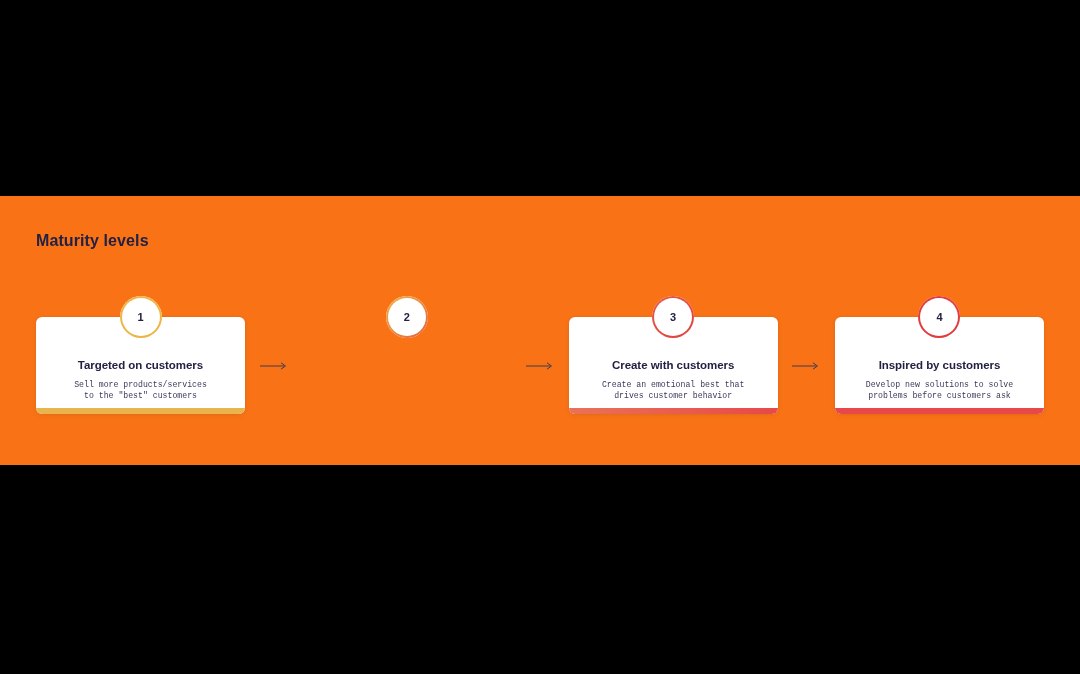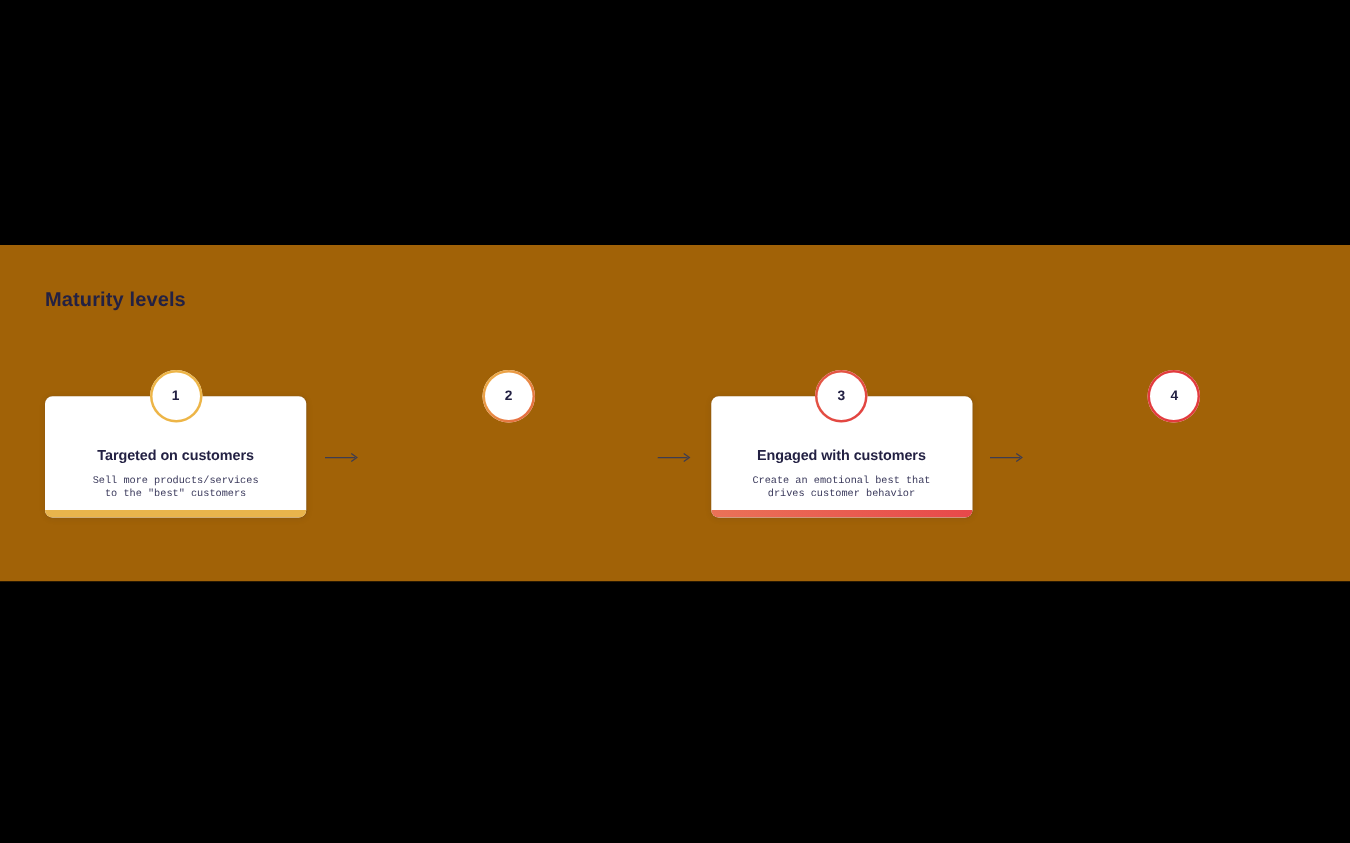--- a/index.html
+++ b/index.html
@@ -160,7 +160,7 @@
 
 <div class="screen" style="background: rgb(0, 0, 0);">
 
-  <div class="slide" style="background: #a16207;">
+  <div class="slide" style="background: #f97316;">
 
     <div class="slide-title" style="color: rgb(35, 33, 67);">Maturity levels</div>
 

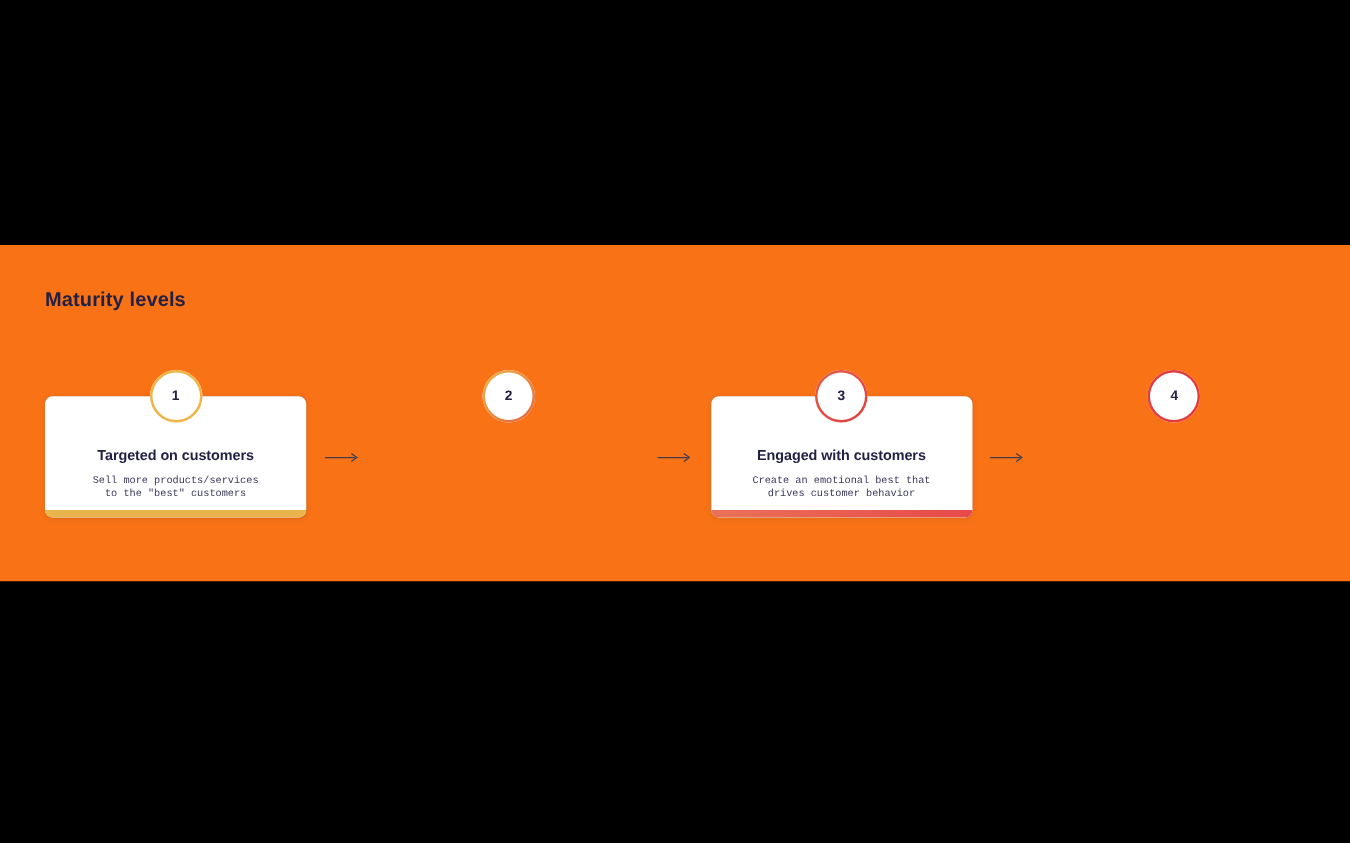--- a/index.html
+++ b/index.html
@@ -208,7 +208,7 @@
           <span class="badge-num">3</span>
         </div>
         <div class="card">
-          <div class="card-title">Engaged with customers</div>
+          <div class="card-title">Create with customers</div>
           <div class="card-desc">
             <div>Create an emotional best that</div>
             <div>drives customer behavior</div>

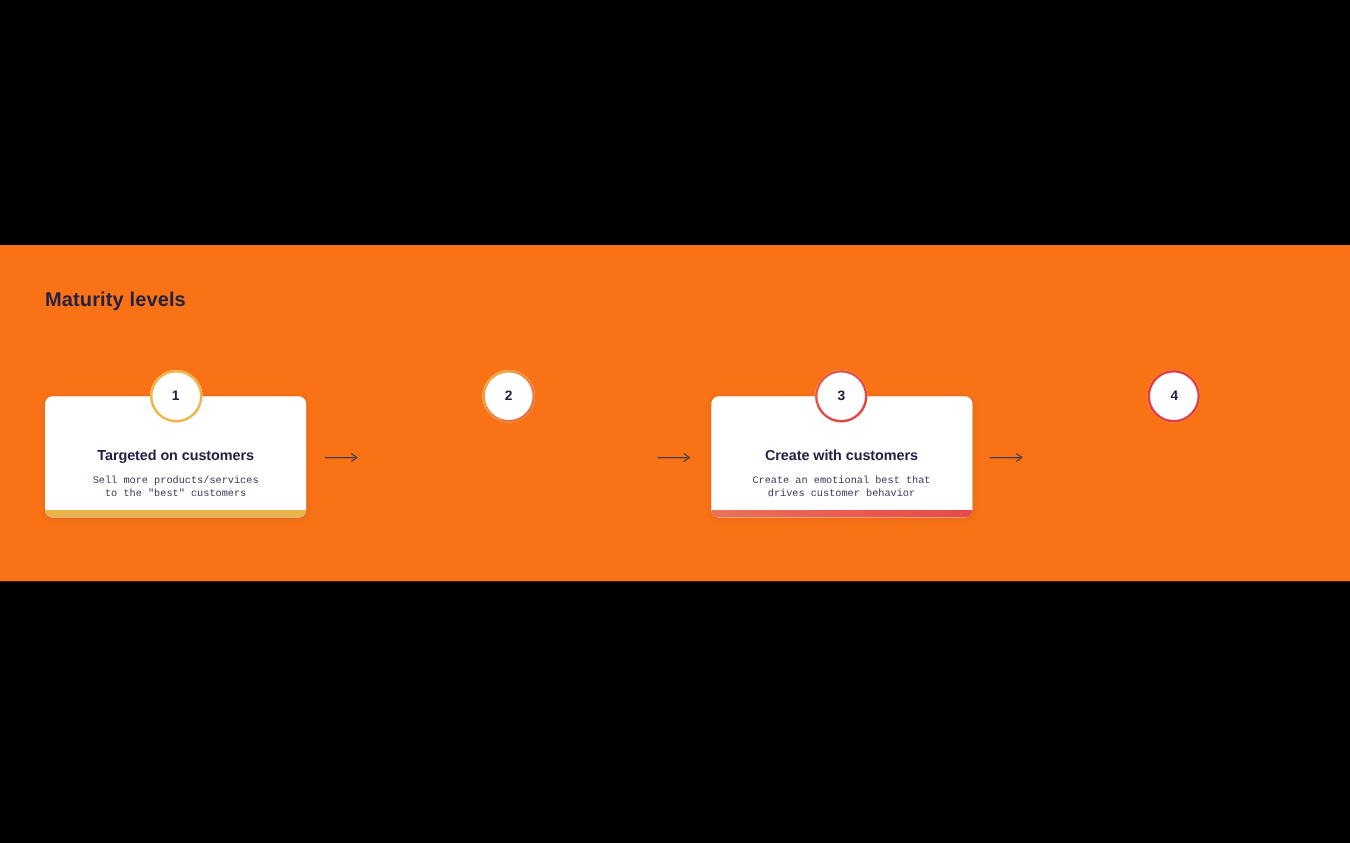--- a/index.html
+++ b/index.html
@@ -229,6 +229,14 @@
           <span class="badge-ring" style="background: rgb(226, 59, 62);"></span>
           <span class="badge-num">4</span>
         </div>
+        <div class="card">
+          <div class="card-title">Inspired by customers</div>
+          <div class="card-desc">
+            <div>Develop new solutions to solve</div>
+            <div>problems before customers ask</div>
+          </div>
+          <div class="card-bar" style="background: rgb(232, 72, 74);"></div>
+        </div>
       </div>
 
     </div>

